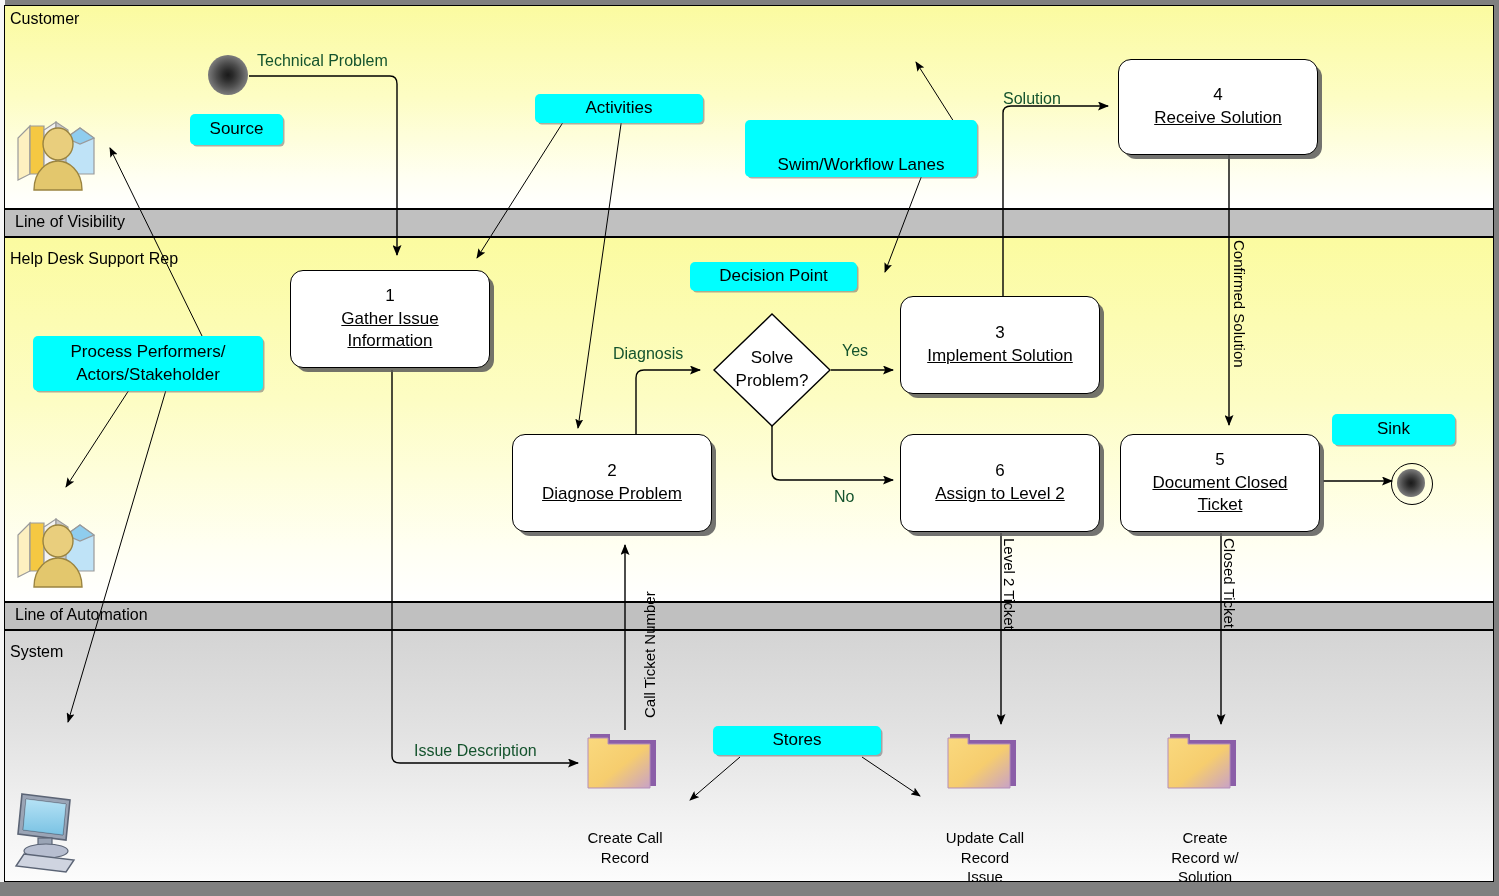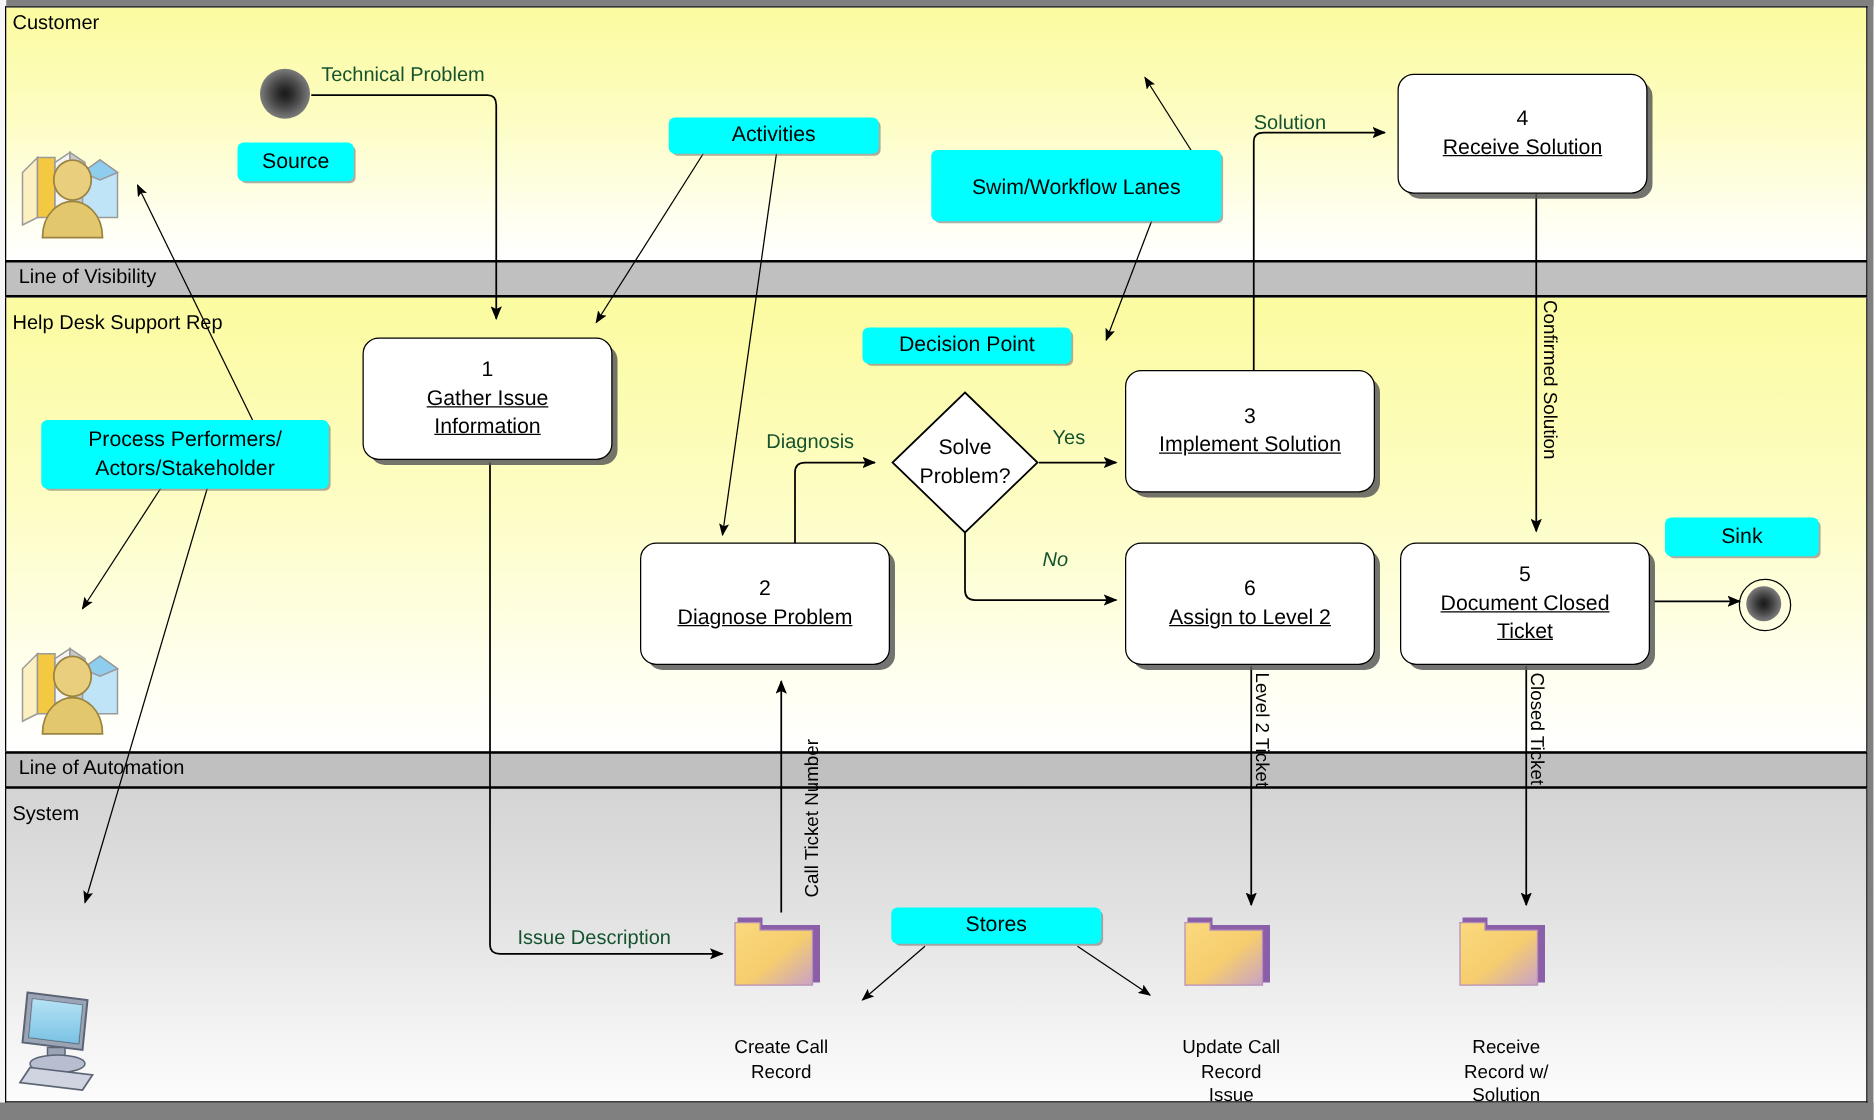--- a/index.html
+++ b/index.html
@@ -57,7 +57,7 @@
      display:flex;align-items:center;justify-content:center;
      font-size:17px;color:#000;text-align:center;line-height:1.35;
      box-shadow:2px 2px 0 -0.5px rgba(120,120,120,.6);}
-  .tag.top-align{align-items:center;padding-top:3px;}
+  .tag.top-align{align-items:flex-end;padding-top:3px;}
 
   
   .lbl{position:absolute;font-size:15px;color:#14532d;white-space:nowrap;}

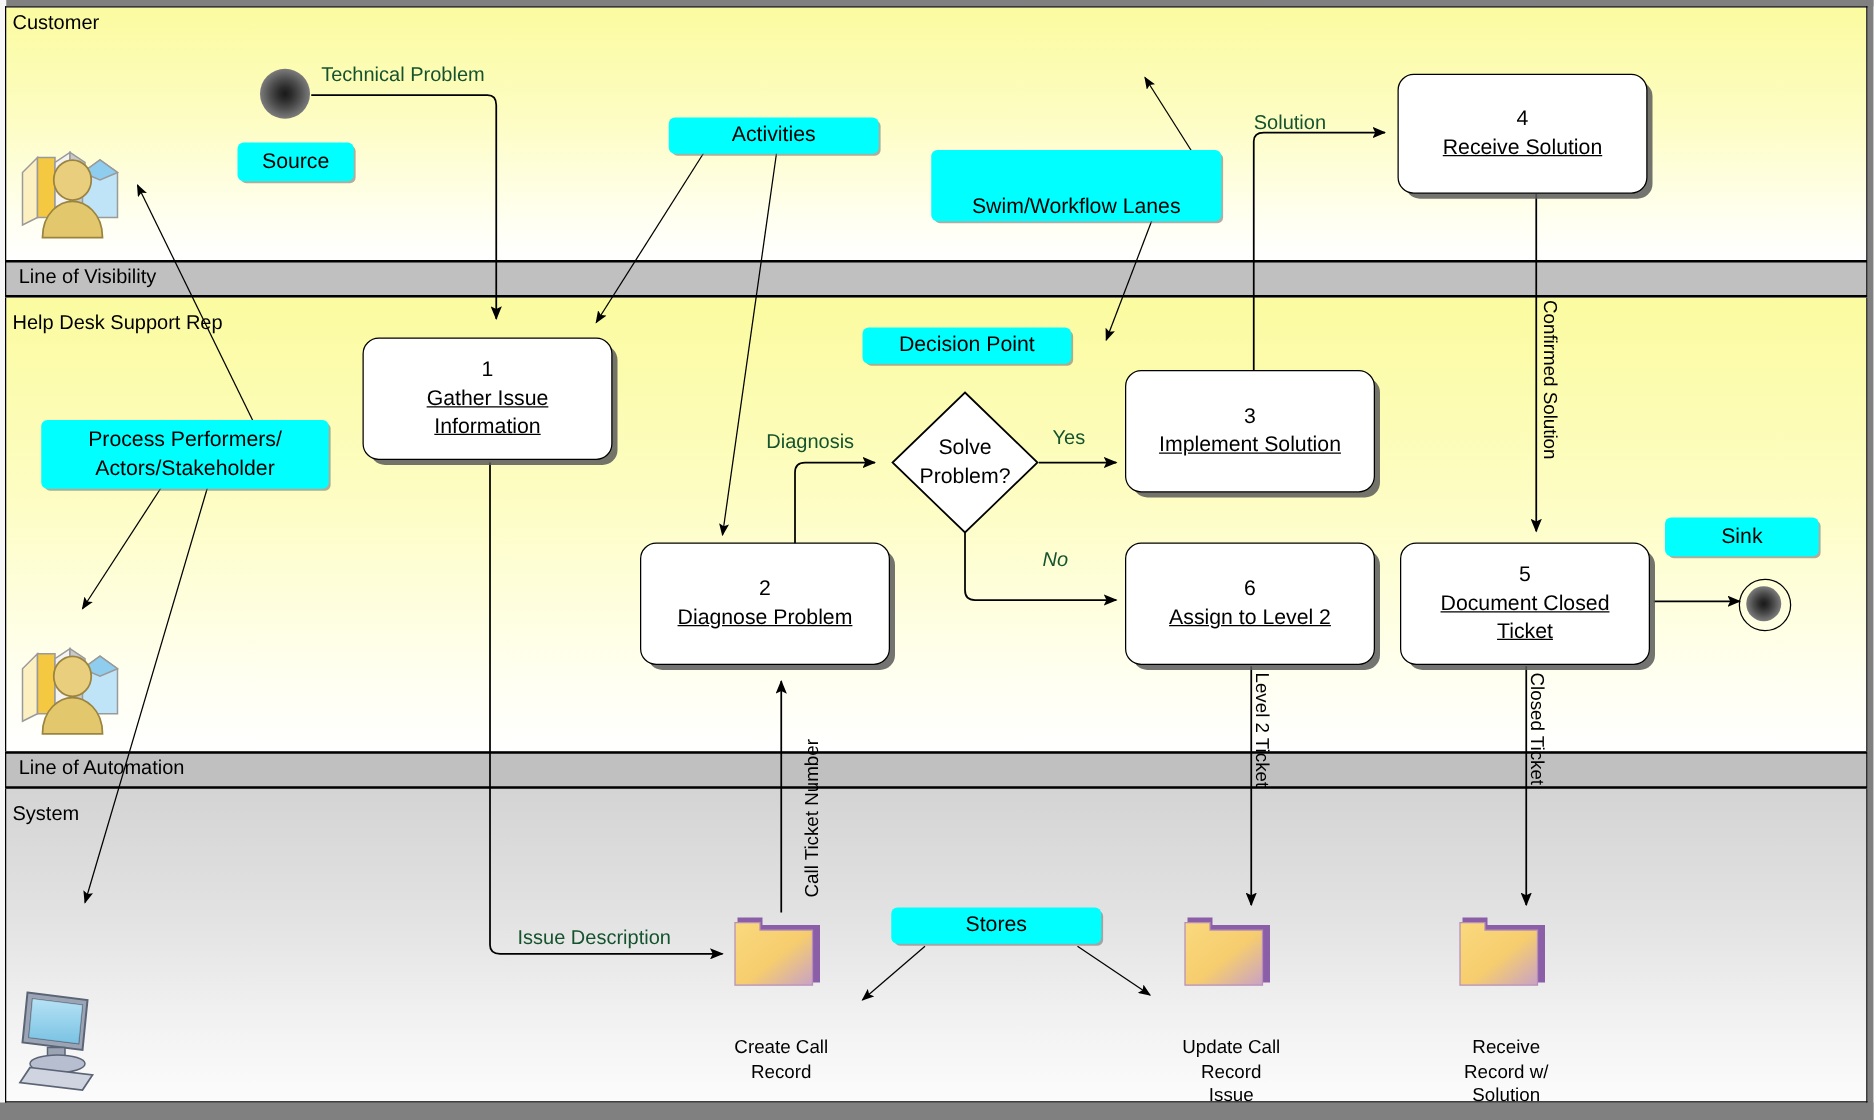--- a/index.html
+++ b/index.html
@@ -288,7 +288,7 @@
   <div class="lbl lbl-17" style="left:257px;top:52px;">Technical Problem</div>
   <div class="lbl lbl-17" style="left:613px;top:345px;">Diagnosis</div>
   <div class="lbl lbl-17" style="left:842px;top:342px;">Yes</div>
-  <div class="lbl lbl-17" style="left:834px;top:440px;font-style:italic;">No</div>
+  <div class="lbl lbl-17" style="left:834px;top:488px;">No</div>
   <div class="lbl lbl-17" style="left:1003px;top:90px;">Solution</div>
   <div class="lbl lbl-17" style="left:414px;top:742px;">Issue Description</div>
 

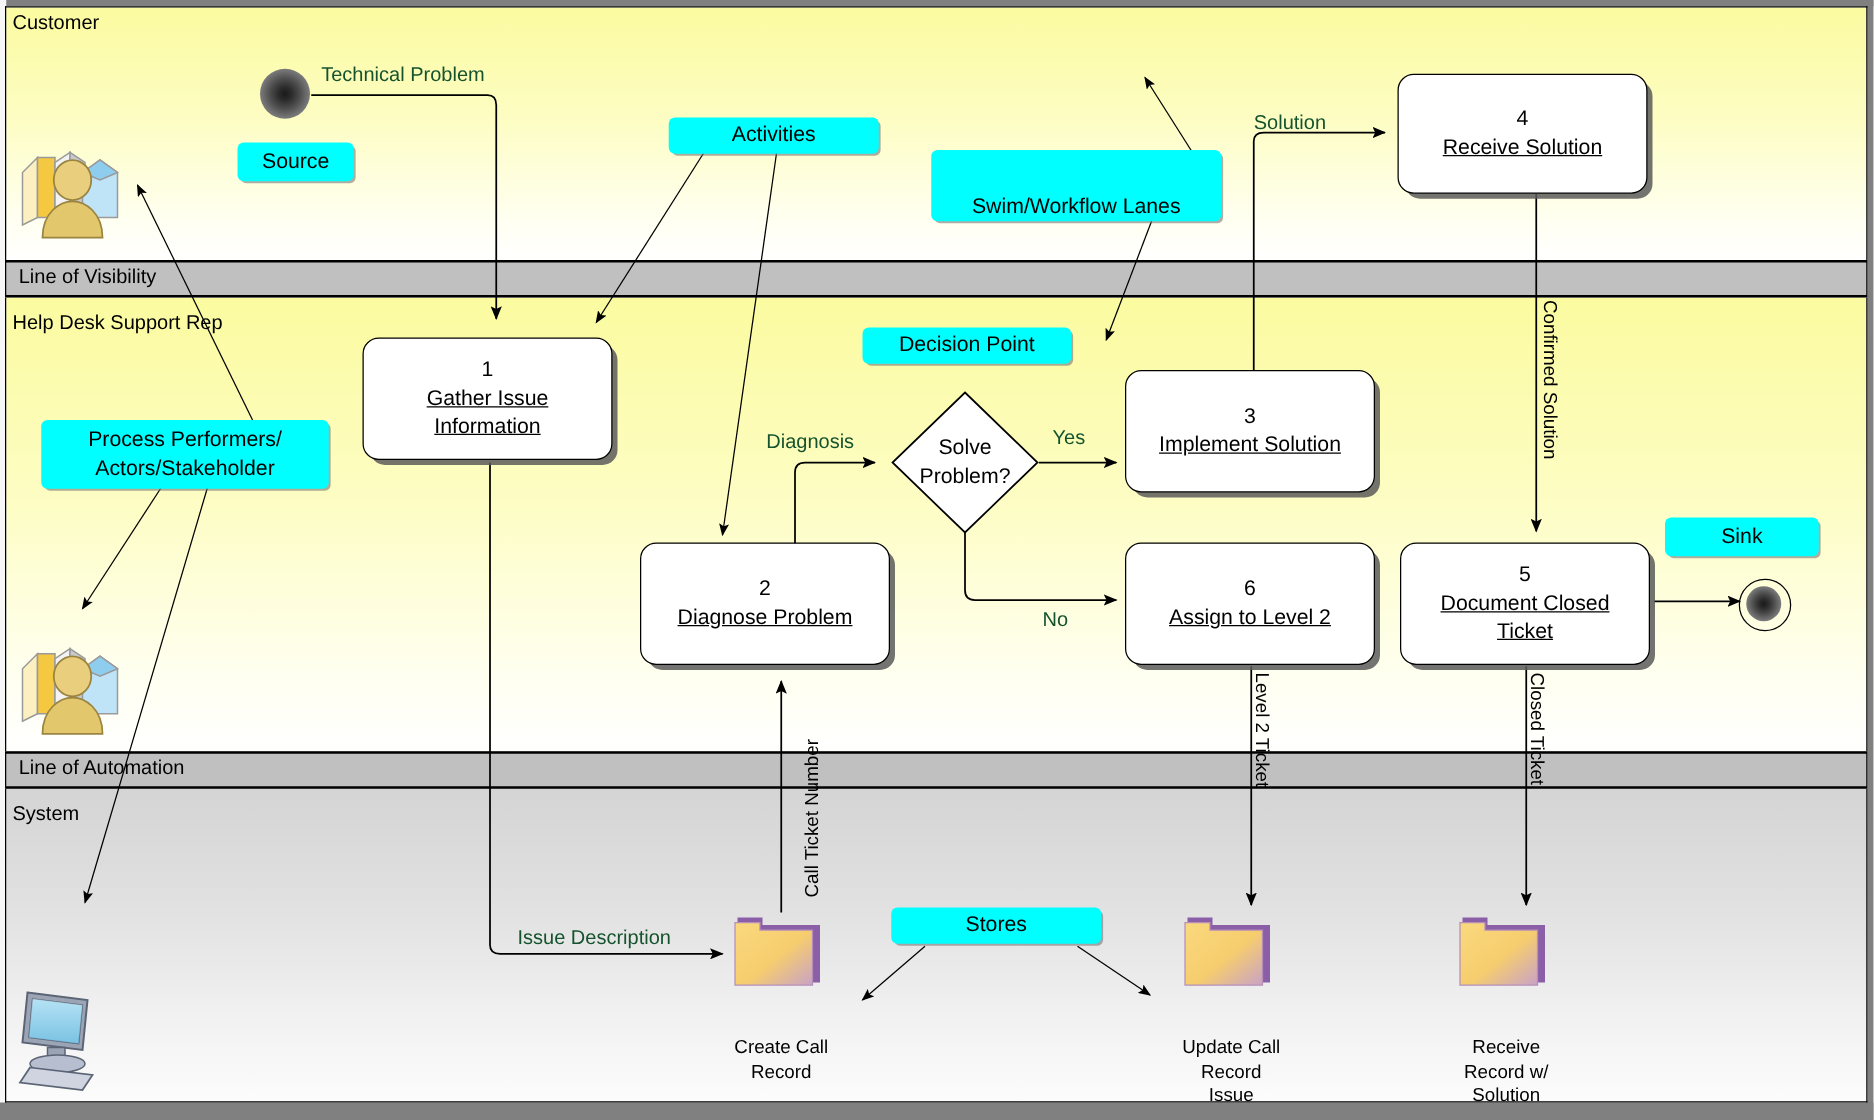--- a/index.html
+++ b/index.html
@@ -348,7 +348,7 @@
     </svg>
   </div>
   <div class="store-label" style="left:1125px;top:828px;width:160px;">
-    <div>Receive</div>
+    <div>Create</div>
     <div>Record w/</div>
     <div>Solution</div>
   </div>

